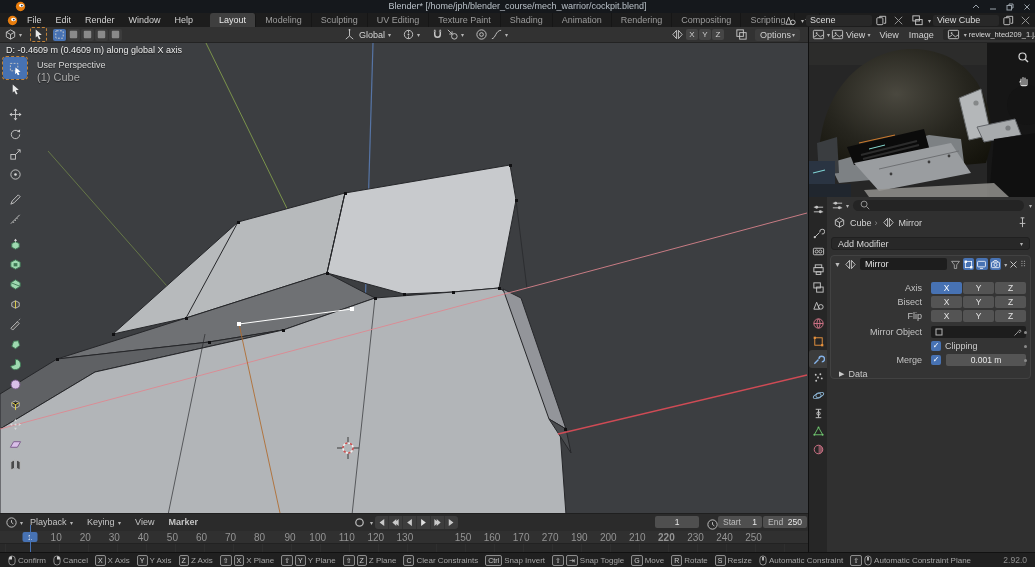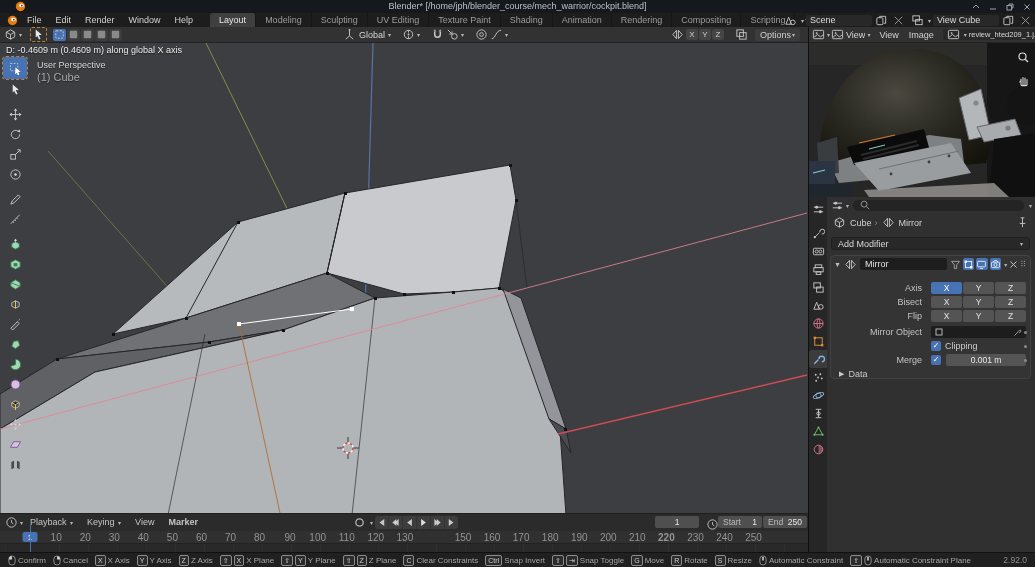--- a/index.html
+++ b/index.html
@@ -593,7 +593,7 @@
             <span class="tick" style="left: 462.994px;">150</span>
             <span class="tick" style="left: 492.054px;">160</span>
             <span class="tick" style="left: 521.114px;">170</span>
-            <span class="tick" style="left: 550.174px;">180</span>
+            <span class="tick" style="left: 550.174px;">270</span>
             <span class="tick" style="left: 579.234px;">190</span>
             <span class="tick" style="left: 608.294px;">200</span>
             <span class="tick" style="left: 637.354px;">210</span>

